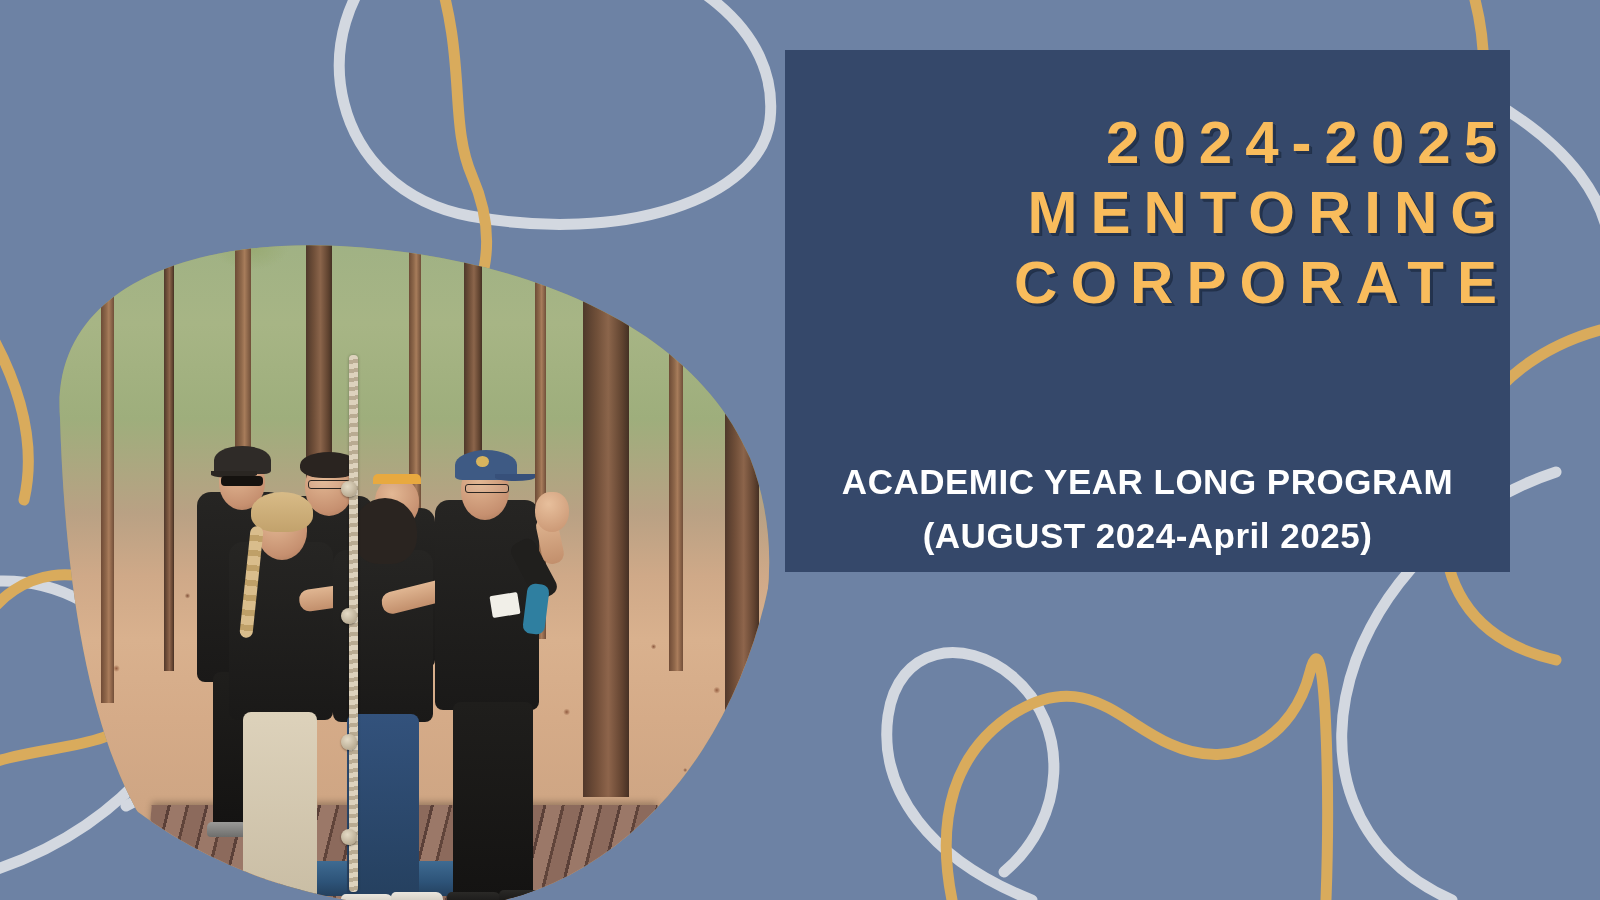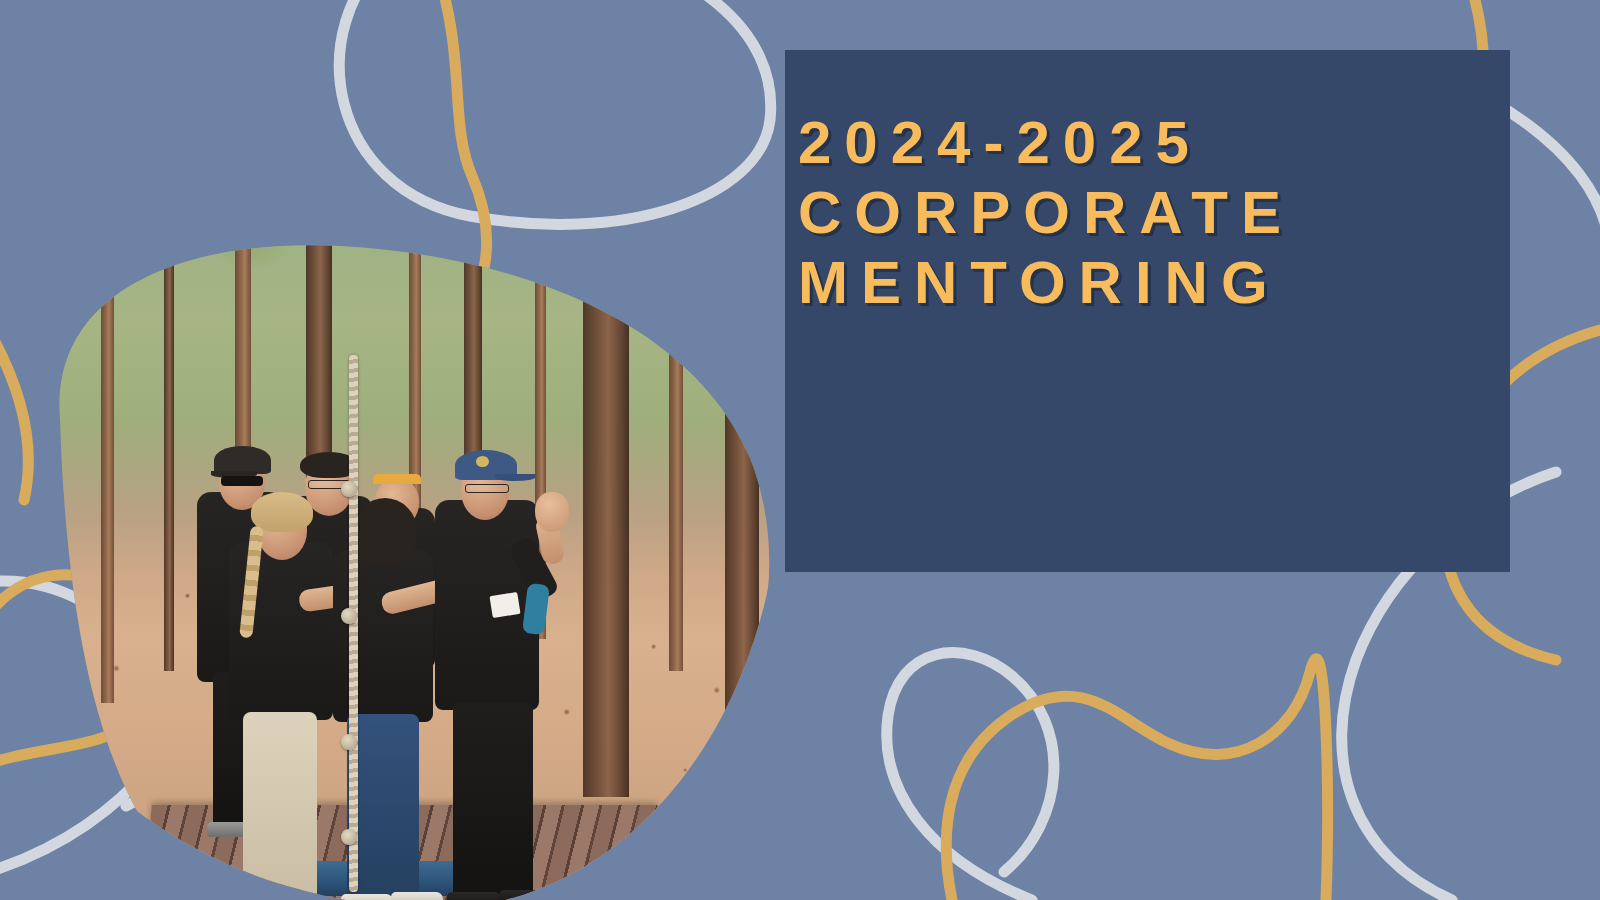--- a/index.html
+++ b/index.html
@@ -301,7 +301,7 @@
     position: absolute;
     left: 0; right: 0;
     top: 58px;
-    text-align: left;
+    text-align: right;
   }
   .title-line {
     display: block;

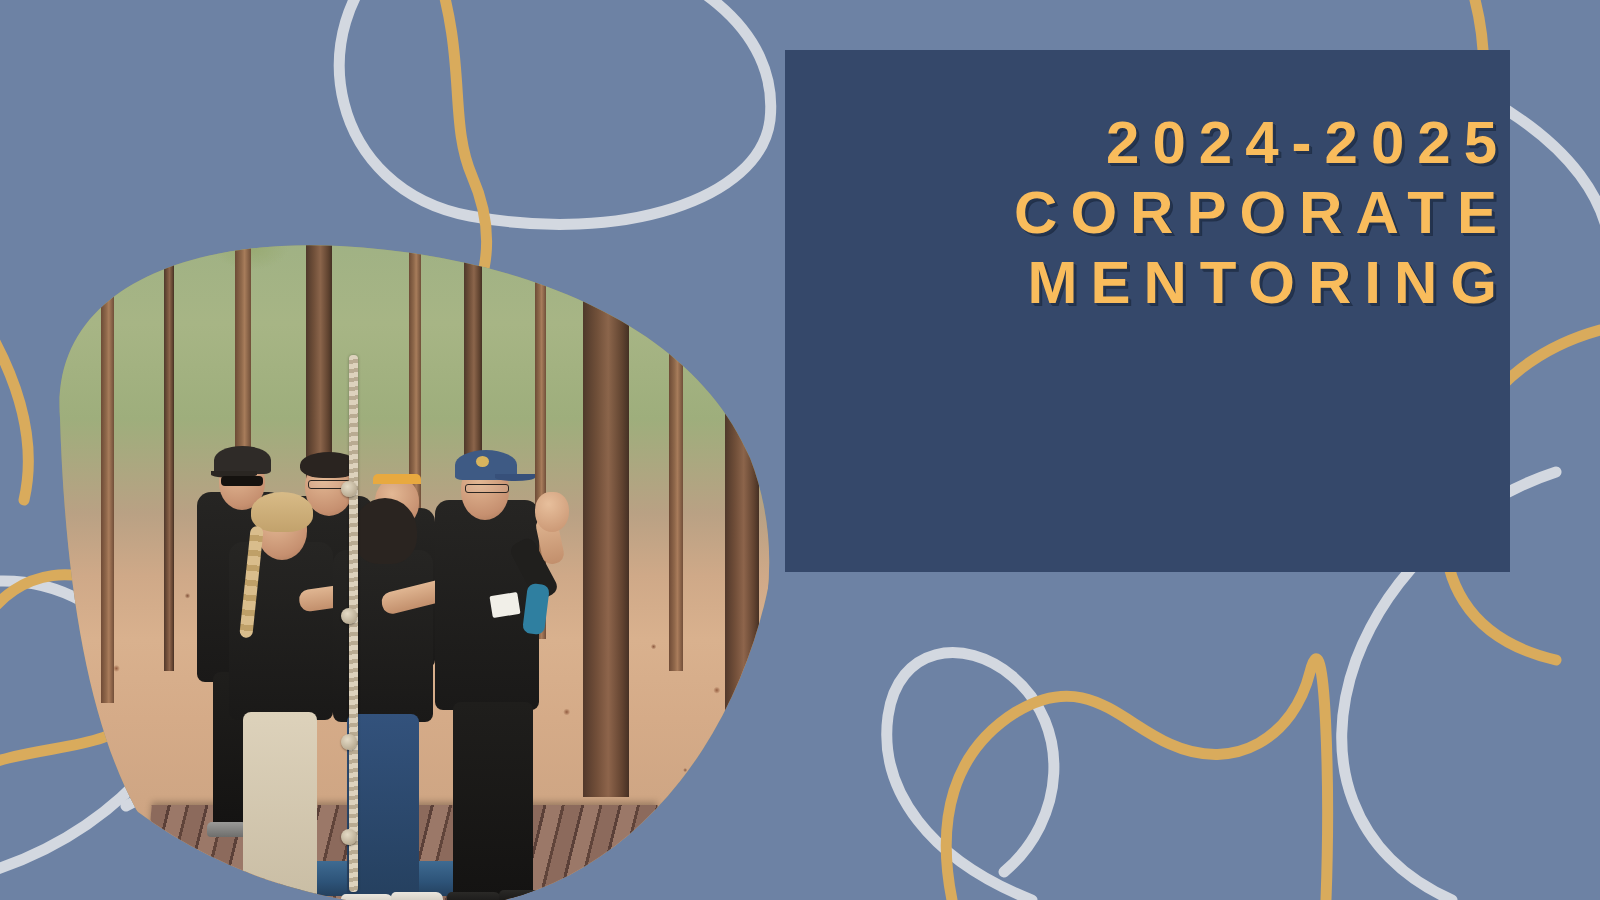--- a/index.html
+++ b/index.html
@@ -470,8 +470,8 @@
 
     <div class="title-block">
       <span class="title-line">2024-2025</span>
+      <span class="title-line">MENTORING</span>
       <span class="title-line">CORPORATE</span>
-      <span class="title-line">MENTORING</span>
     </div>
 
     <div class="subtitle-block">

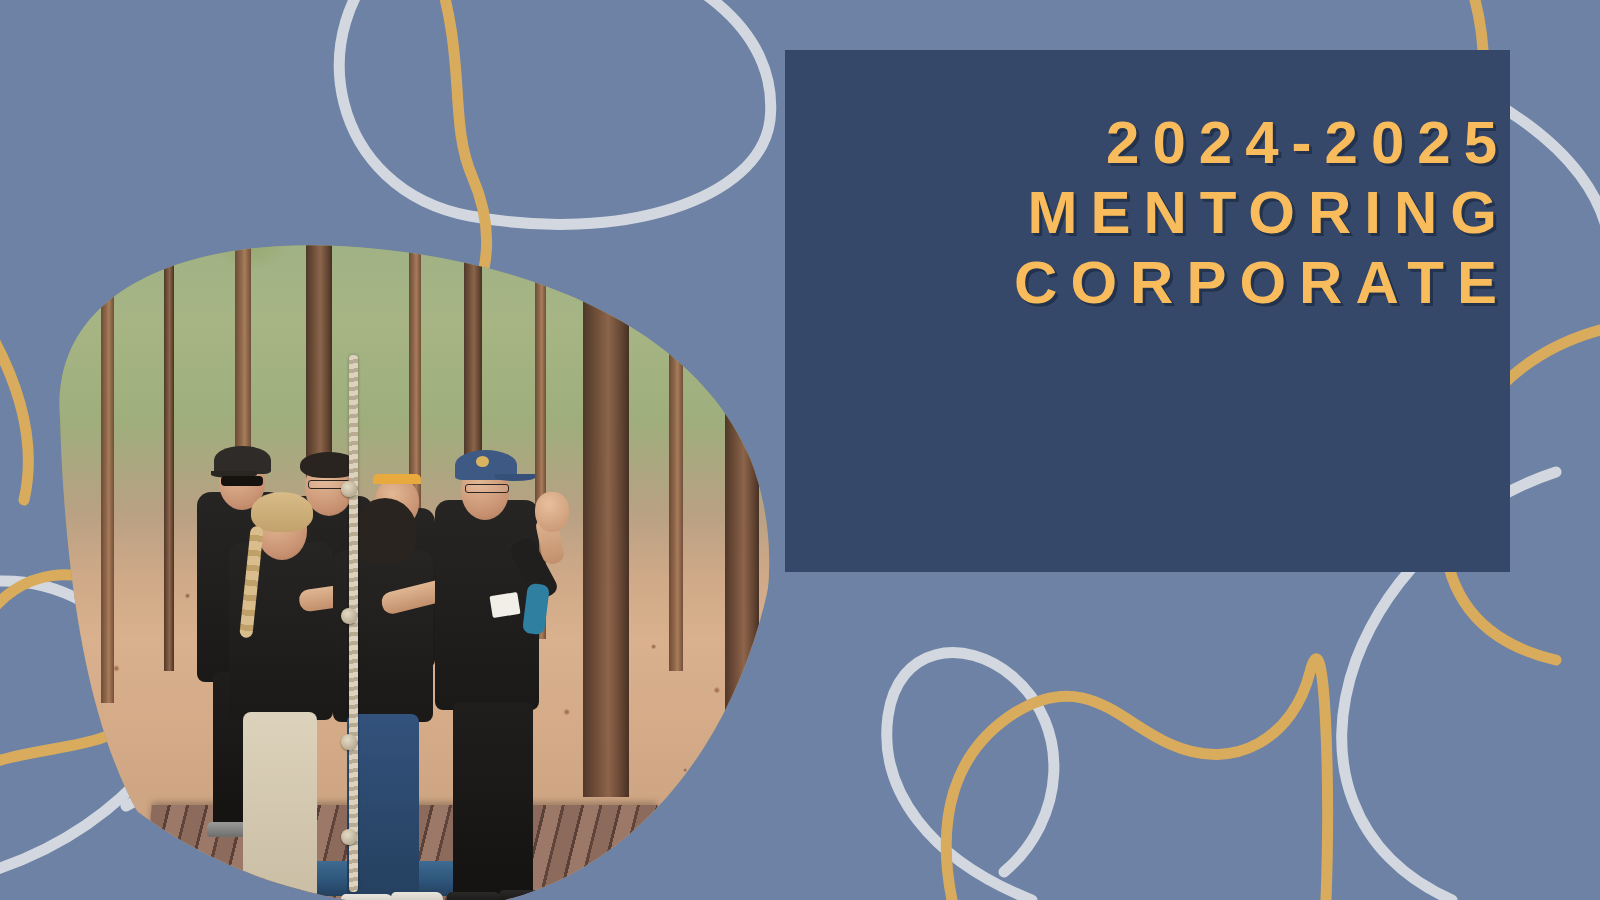--- a/index.html
+++ b/index.html
@@ -475,6 +475,7 @@
     </div>
 
     <div class="subtitle-block">
+      <span class="subtitle-line">ACADEMIC YEAR LONG PROGRAM</span>
     </div>
   </div>
 

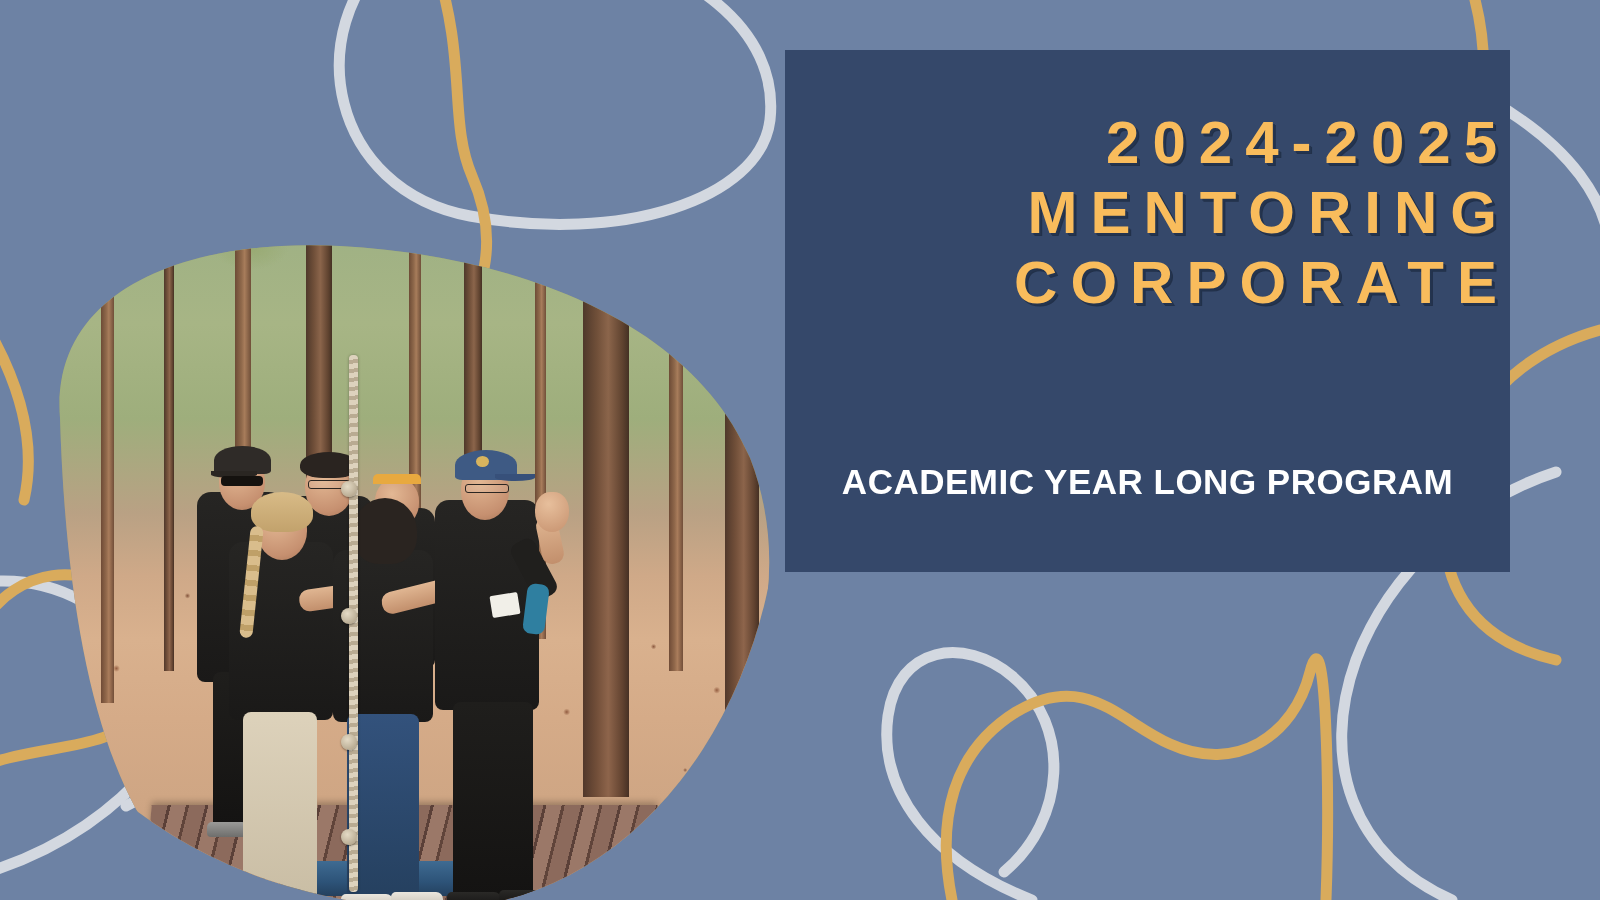--- a/index.html
+++ b/index.html
@@ -476,6 +476,7 @@
 
     <div class="subtitle-block">
       <span class="subtitle-line">ACADEMIC YEAR LONG PROGRAM</span>
+      <span class="subtitle-line">(AUGUST 2024-April 2025)</span>
     </div>
   </div>
 

